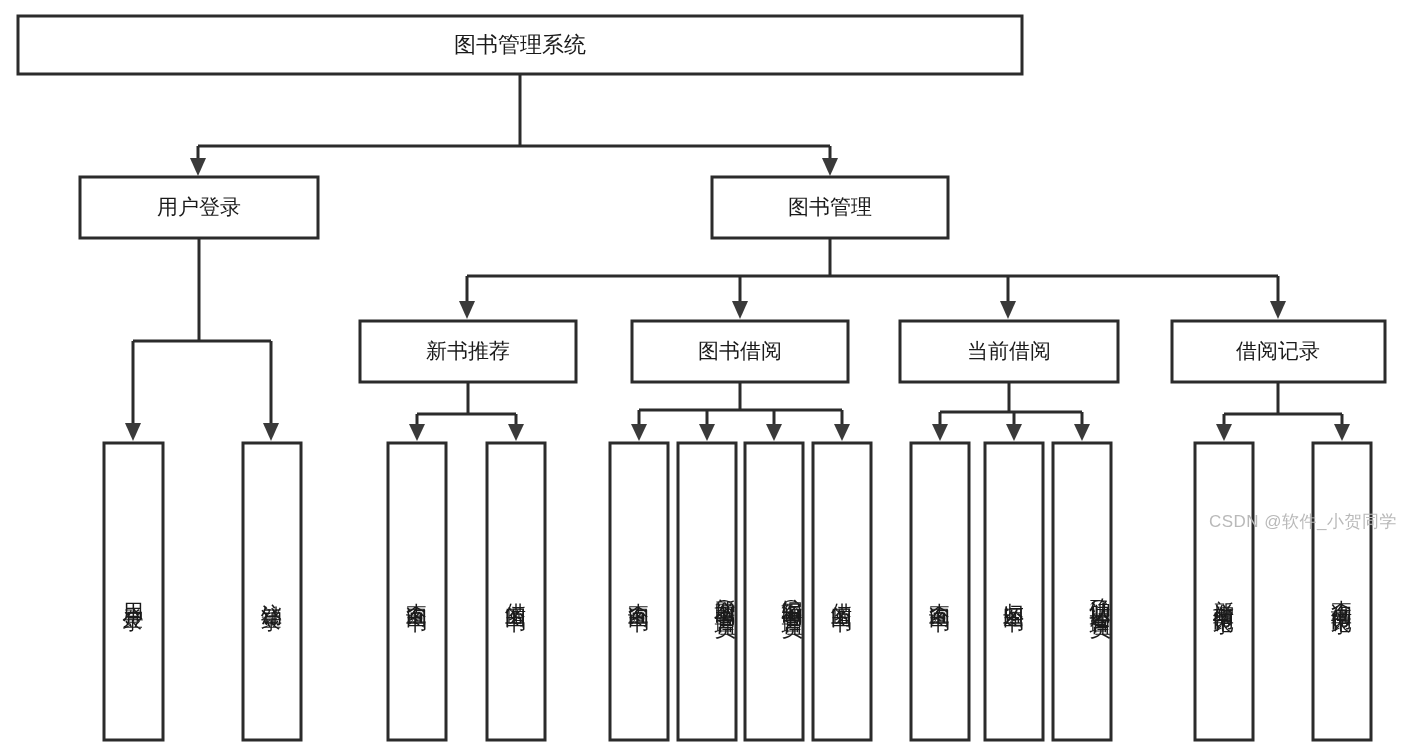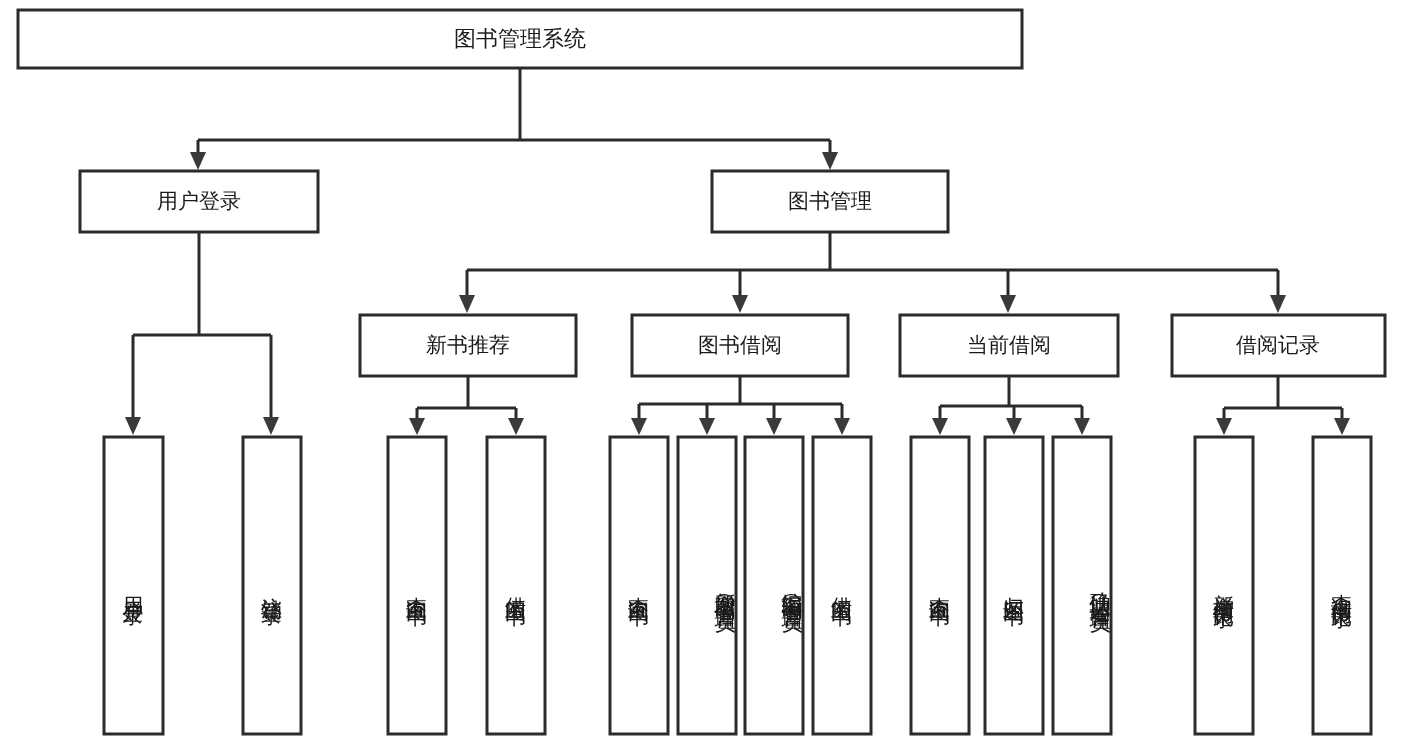--- a/index.html
+++ b/index.html
@@ -18,6 +18,7 @@
     width: 1405px;
     height: 533px;
     background: #ffffff;
+    margin-top: 6px;
   }
   svg#tree-svg {
     position: absolute;

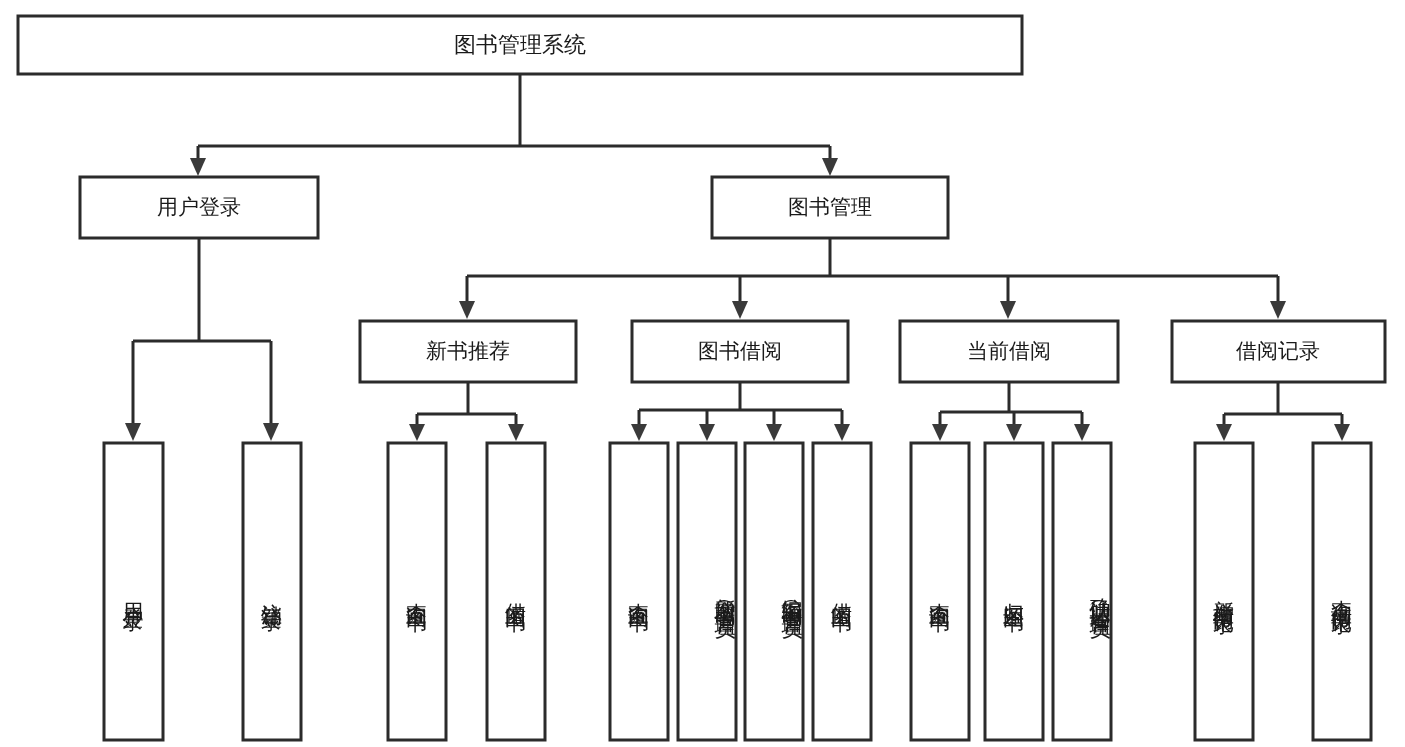--- a/index.html
+++ b/index.html
@@ -245,6 +245,7 @@
 
   <div class="vlabel centered" style="left:1313px; top:437px; width:58px; height:297px;">查询借阅记录</div>
 
+  <div class="watermark">CSDN @软件_小贺同学</div>
 
 </div>
 

